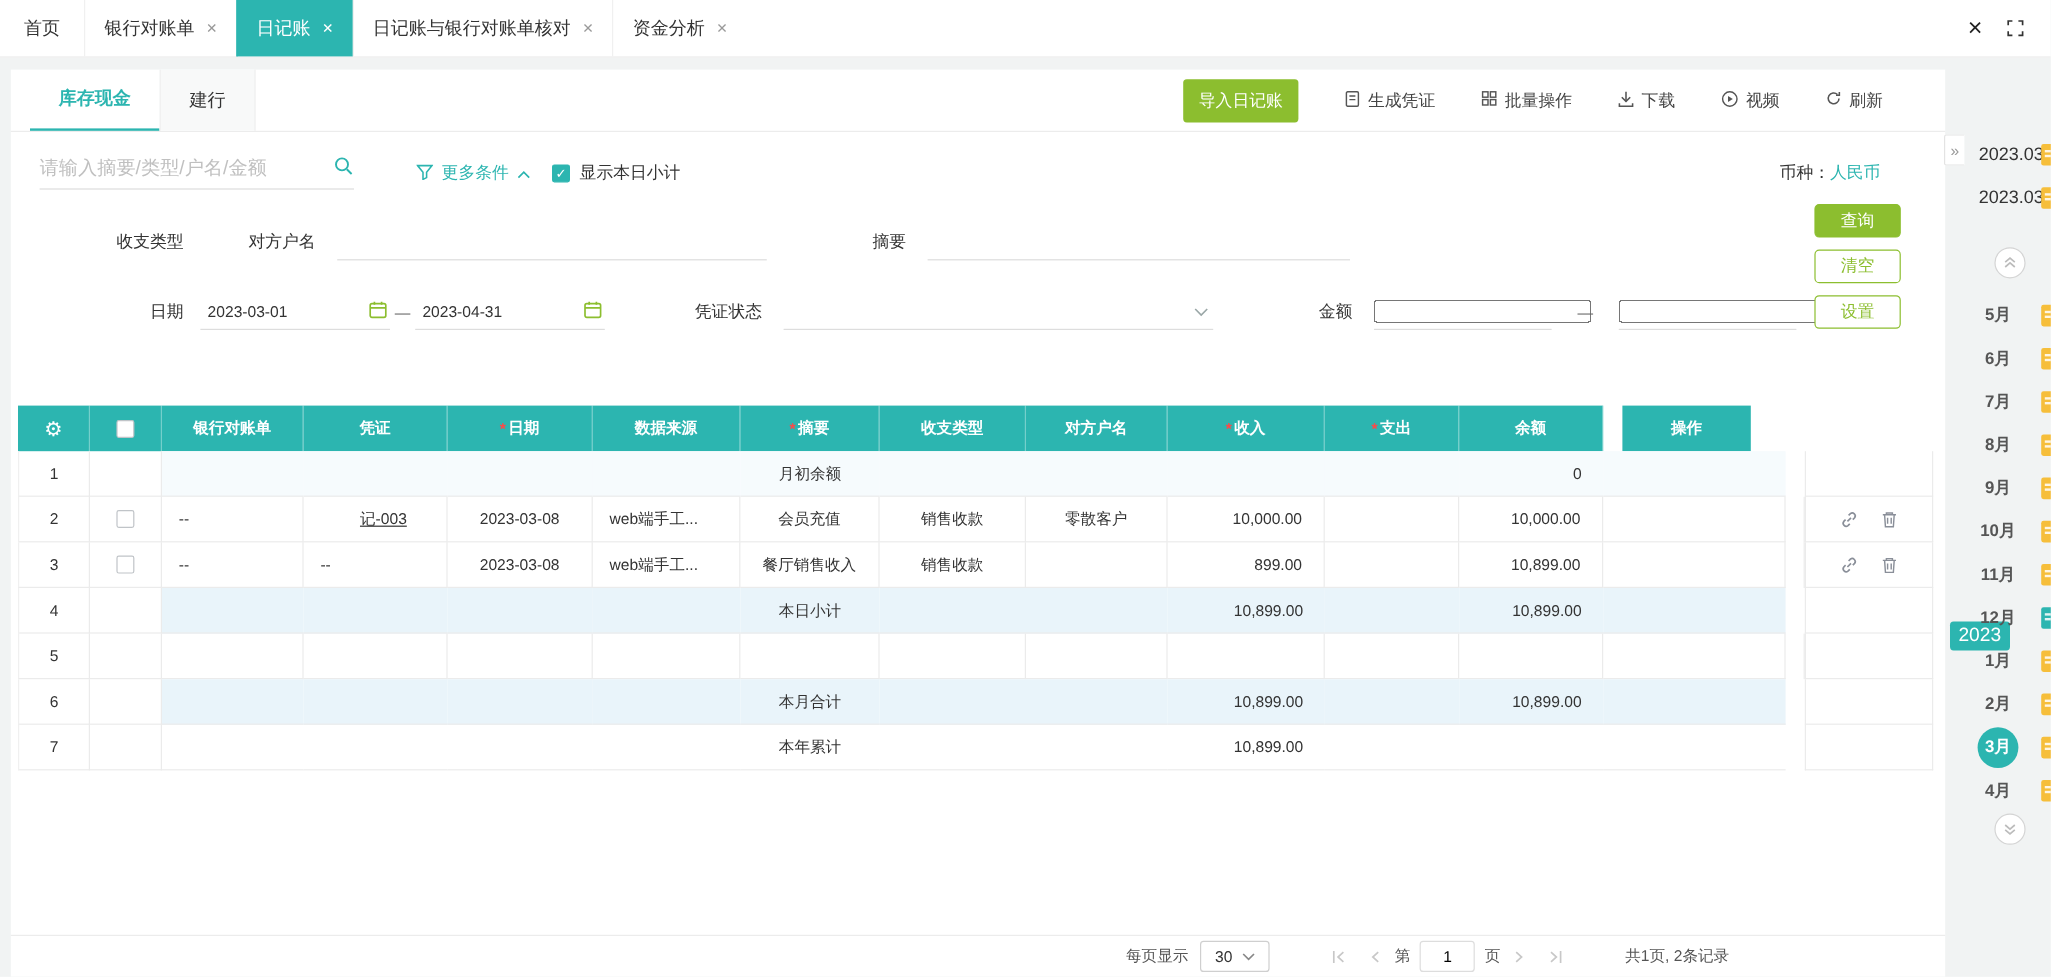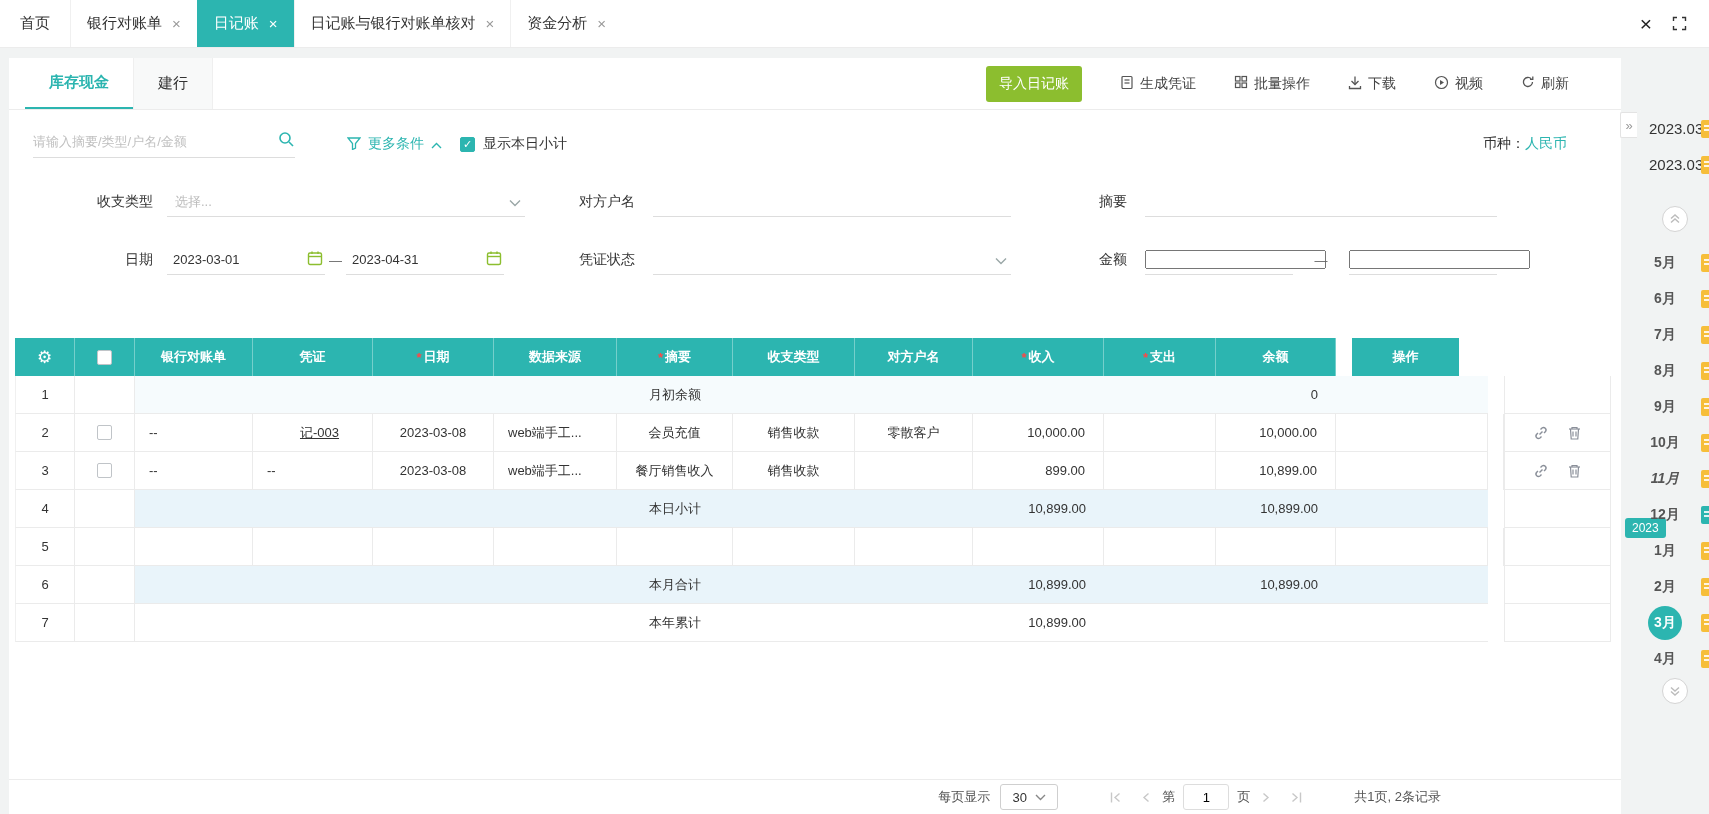--- a/index.html
+++ b/index.html
@@ -38,7 +38,7 @@
   .filters { position:relative; padding:18px 24px 0 24px; }
   .f-row { display:flex; align-items:center; height:32px; margin-bottom:26px; }
   .search-box { width:262px; border-bottom:1px solid #ddd; display:flex; align-items:center; padding-bottom:5px; }
-  .search-box input { flex:1; border:none; outline:none; font-size:13px; font-family:inherit; background:transparent; }
+  .search-box input { flex:1; border:none; outline:none; font-size:16px; font-family:inherit; background:transparent; }
   .search-box input::placeholder { color:#c0c0c0; }
   .more-filters { margin-left:52px; display:flex; align-items:center; gap:7px; color:var(--accent); font-size:14px; cursor:pointer; }
   .subtotal { margin-left:18px; display:flex; align-items:center; gap:8px; font-size:14px; cursor:pointer; }

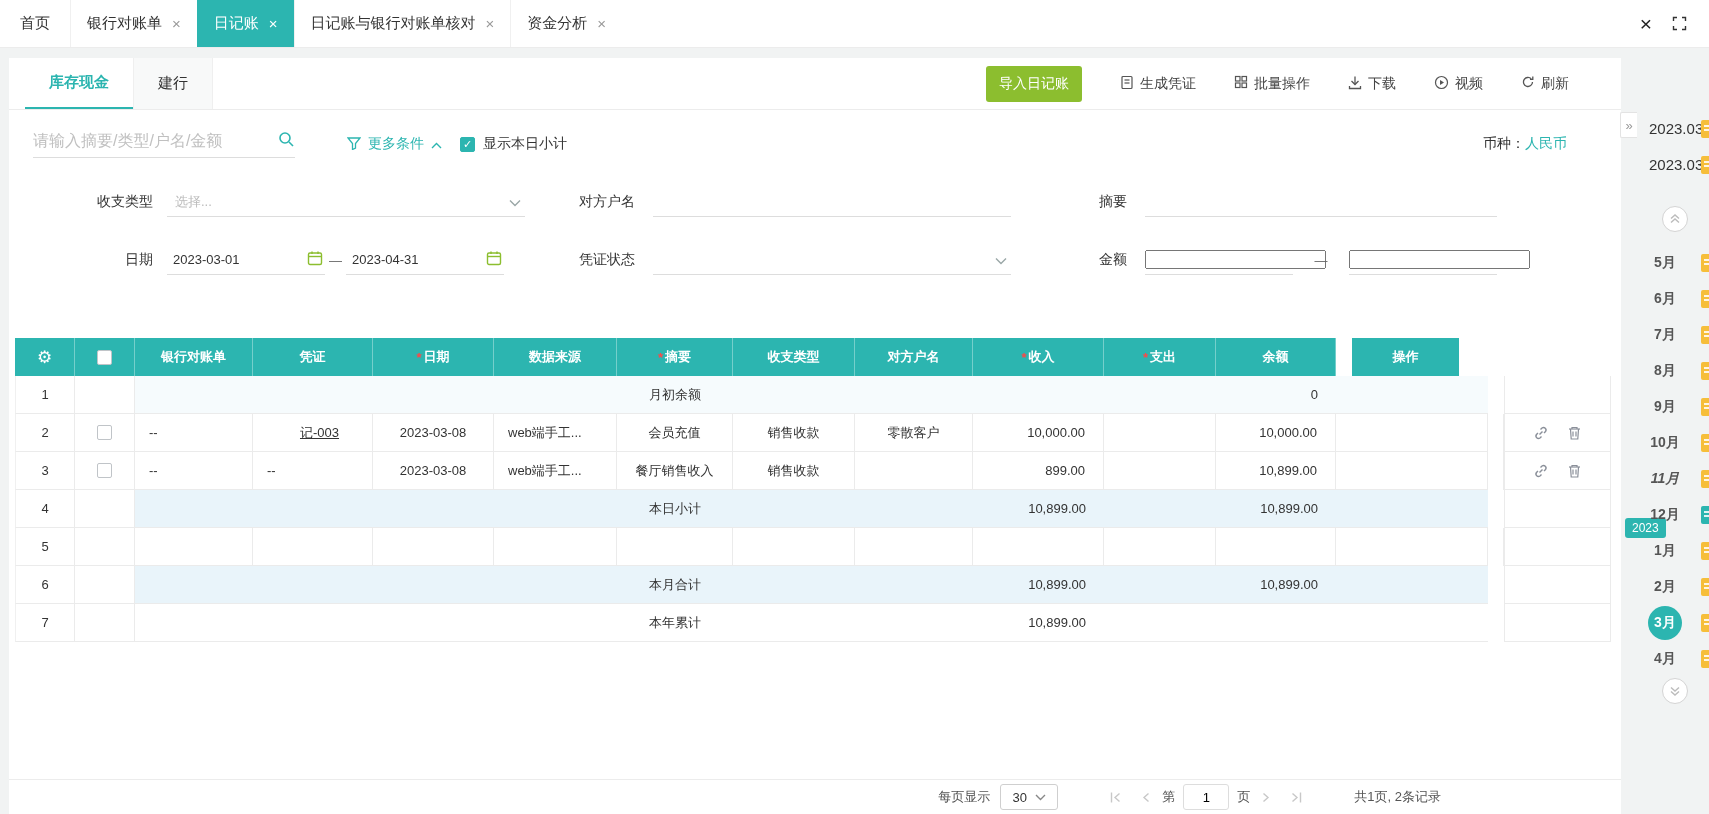--- a/index.html
+++ b/index.html
@@ -283,6 +283,11 @@
       </div>
 
 
+      <div class="filter-btns">
+        <button class="fbtn solid">查询</button>
+        <button class="fbtn outline">清空</button>
+        <button class="fbtn outline">设置</button>
+      </div>
     </div>
 
     <div class="table">

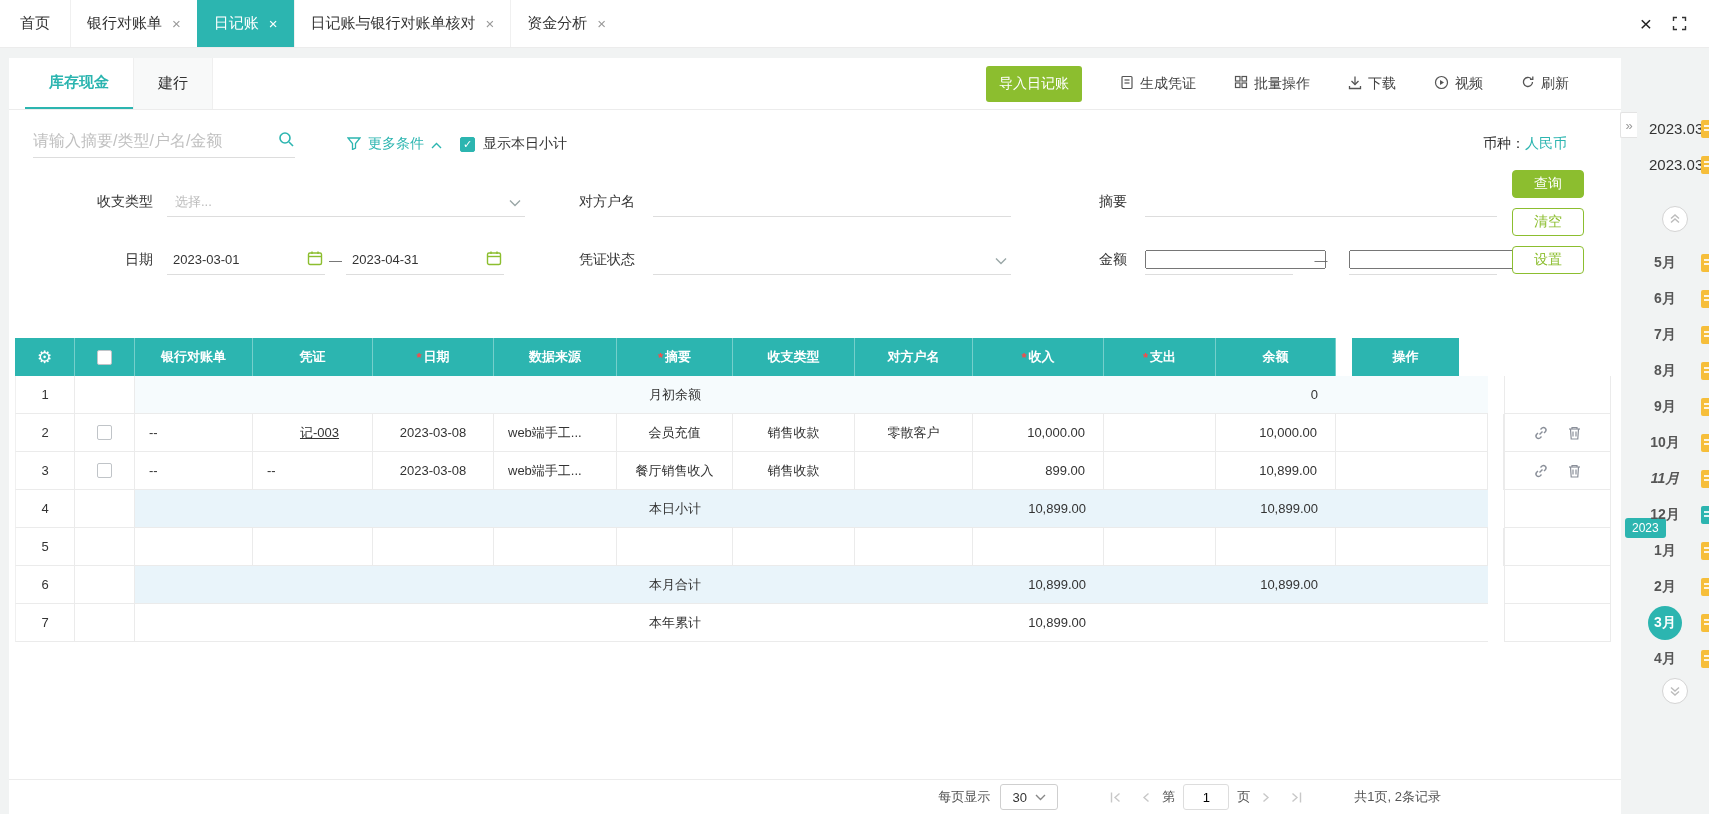--- a/index.html
+++ b/index.html
@@ -224,12 +224,6 @@
 
       <div class="f-row">
         <div class="f-label">收支类型</div>
-        <div class="f-field f-select">
-          <span class="ph">选择...</span>
-          <span><svg width="12" height="8" viewBox="0 0 12 8">
-                <polyline points="1,1.5 6,6.5 11,1.5" fill="none" stroke="#9aa7a7" stroke-width="1.4"></polyline>
-              </svg></span>
-        </div>
         <div class="f-label lbl2">对方户名</div>
         <div class="f-field">
             <input style="">

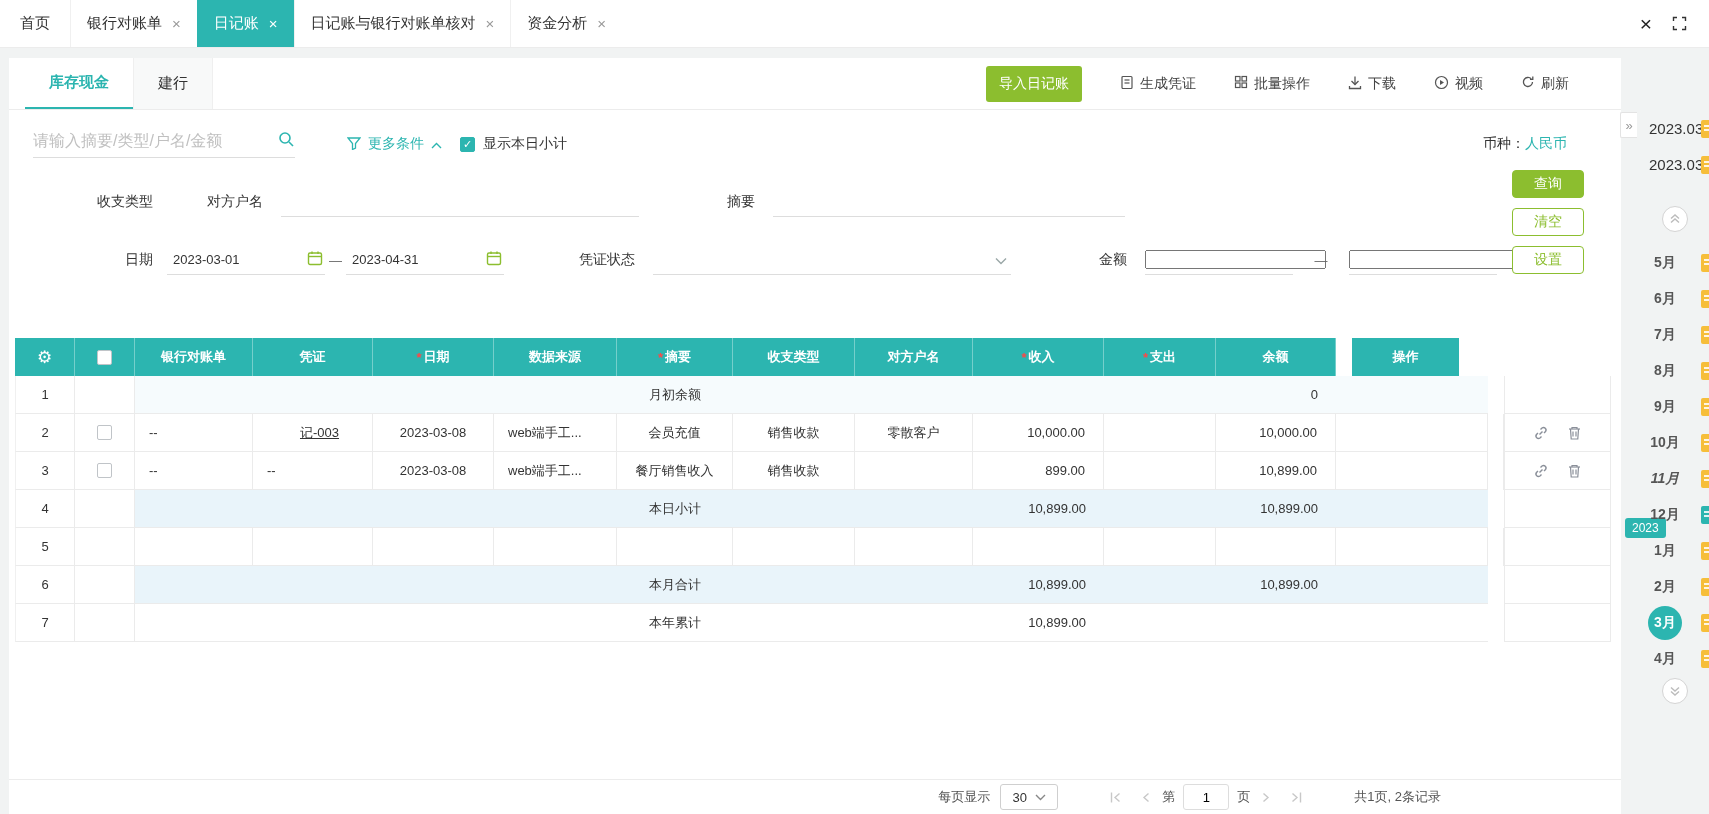--- a/index.html
+++ b/index.html
@@ -570,7 +570,7 @@
         <span>10月</span>
         <span class="tl-doc" style="top: 8px;"></span>
       </div>
-      <div class="tl-month" style="top: 404px; font-style: italic;">
+      <div class="tl-month" style="top: 404px;">
         <span>11月</span>
         <span class="tl-doc" style="top: 8px;"></span>
       </div>

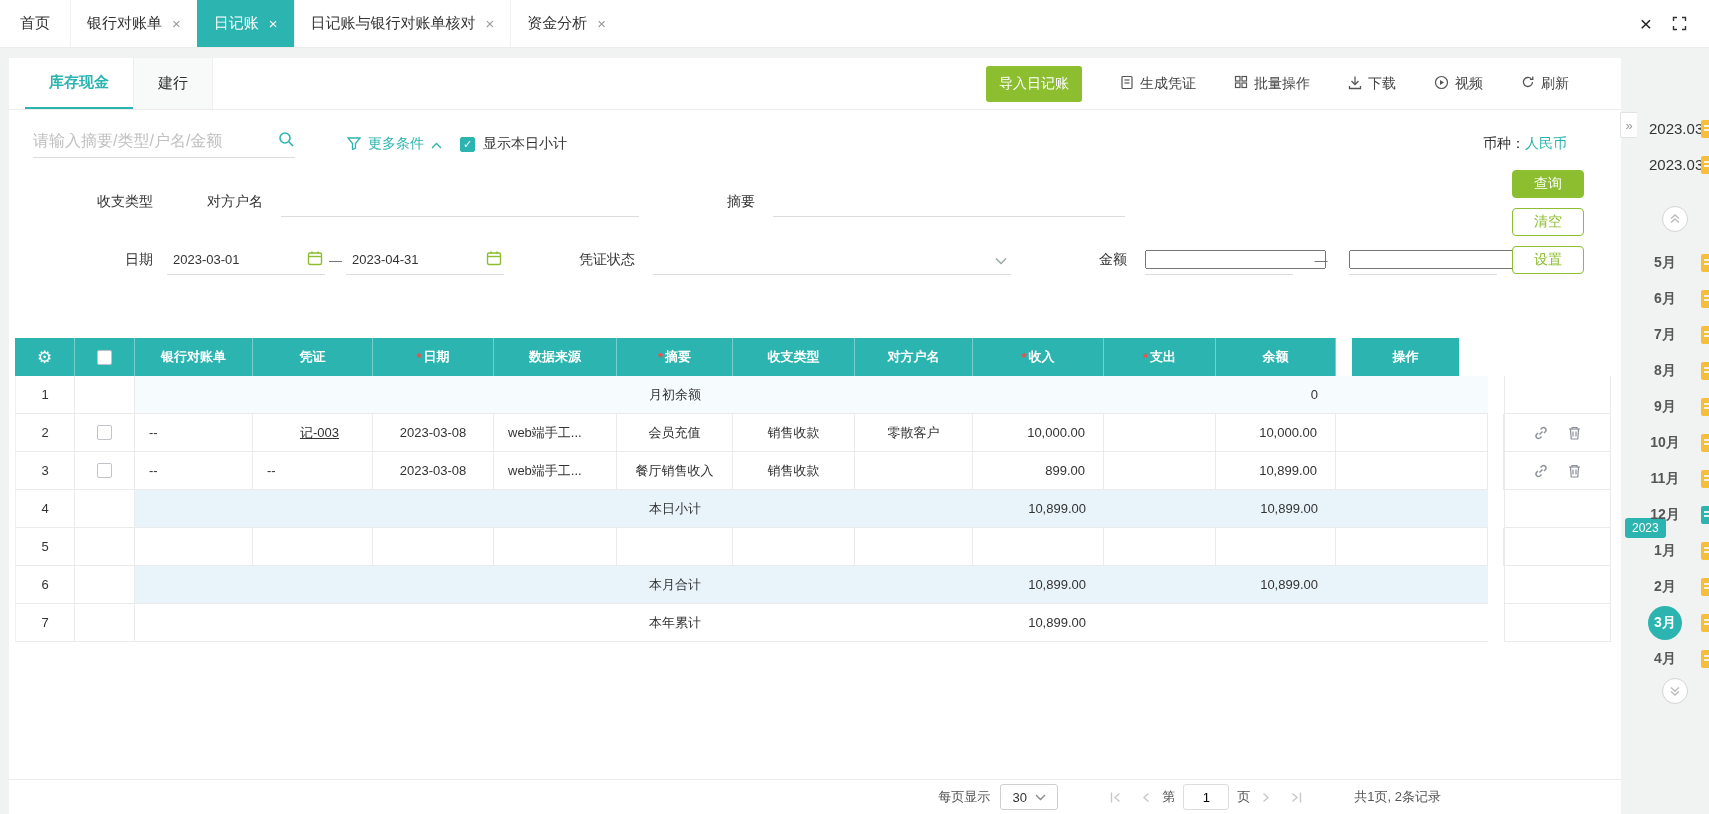--- a/index.html
+++ b/index.html
@@ -106,7 +106,7 @@
   .tl-circle { position:absolute; left:41px; width:26px; height:26px; background:#fff; border:1px solid #d4d4d4; border-radius:50%; display:flex; align-items:center; justify-content:center; cursor:pointer; }
   .tl-month { position:absolute; left:0; width:88px; height:34px; display:flex; align-items:center; justify-content:center; font-size:14px; font-weight:bold; color:#555; cursor:pointer; }
   .tl-month.active > span:first-child { background:var(--accent); color:#fff; width:34px; height:34px; border-radius:50%; display:flex; align-items:center; justify-content:center; font-weight:bold; }
-  .tl-year { position:absolute; left:4px; background:var(--accent); color:#fff; font-size:12px; padding:3px 7px; border-radius:3px; cursor:pointer; }
+  .tl-year { position:absolute; left:4px; background:var(--accent); color:#fff; font-size:16px; padding:3px 7px; border-radius:3px; cursor:pointer; }
 </style>
 </head>
 <body>

